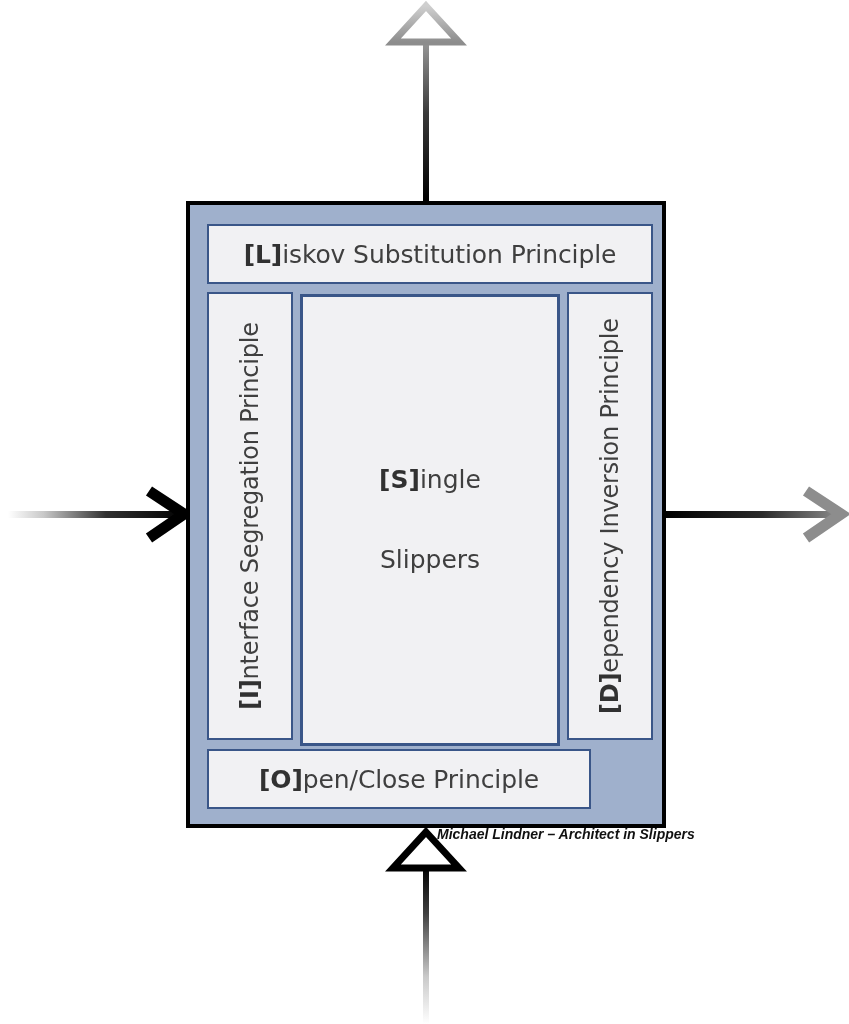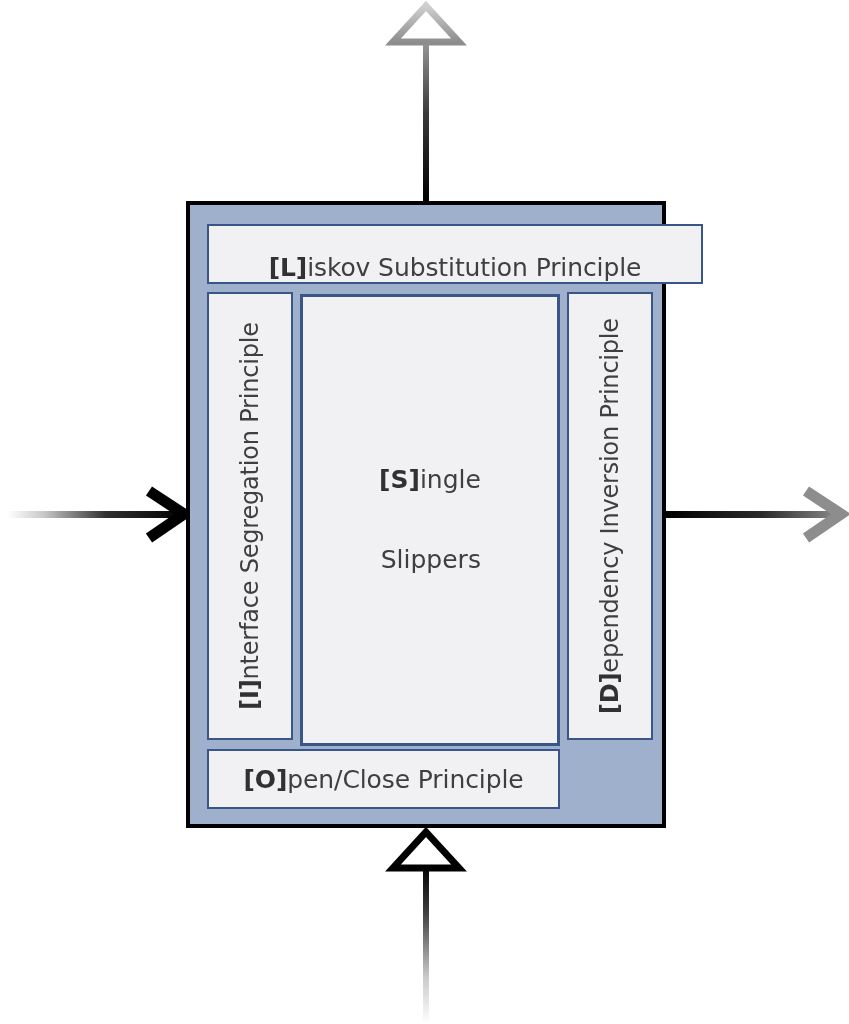--- a/index.html
+++ b/index.html
@@ -60,11 +60,10 @@
   .box-liskov {
     left: 17px;
     top: 19px;
-    width: 496px;
+    width: 446px;
     height: 60px;
     font-size: 25px;
     letter-spacing: -0.1px;
-    align-items: flex-end;
   }
 
   

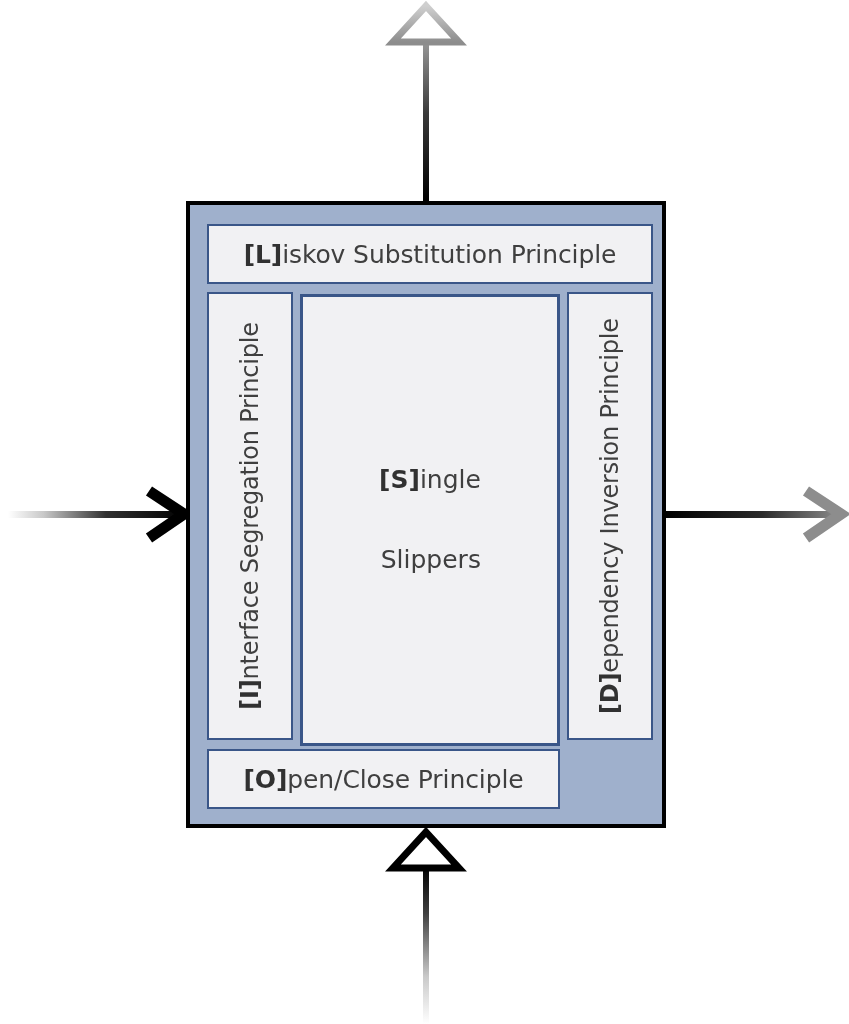--- a/index.html
+++ b/index.html
@@ -117,7 +117,6 @@
 
   .srp-text {
     padding: 0 12px;
-    text-align: right;
   }
 
   

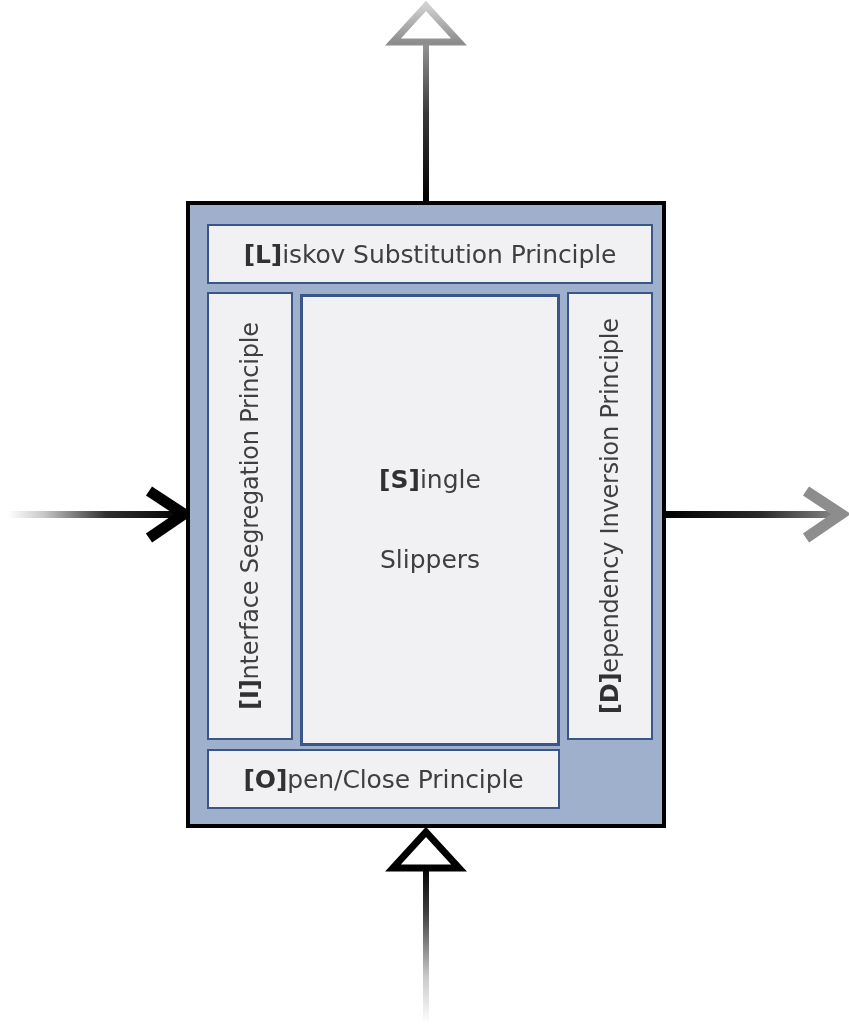--- a/index.html
+++ b/index.html
@@ -70,7 +70,7 @@
   .box-open {
     left: 17px;
     top: 544px;
-    width: 353px;
+    width: 384px;
     height: 60px;
     font-size: 25px;
     letter-spacing: -0.1px;

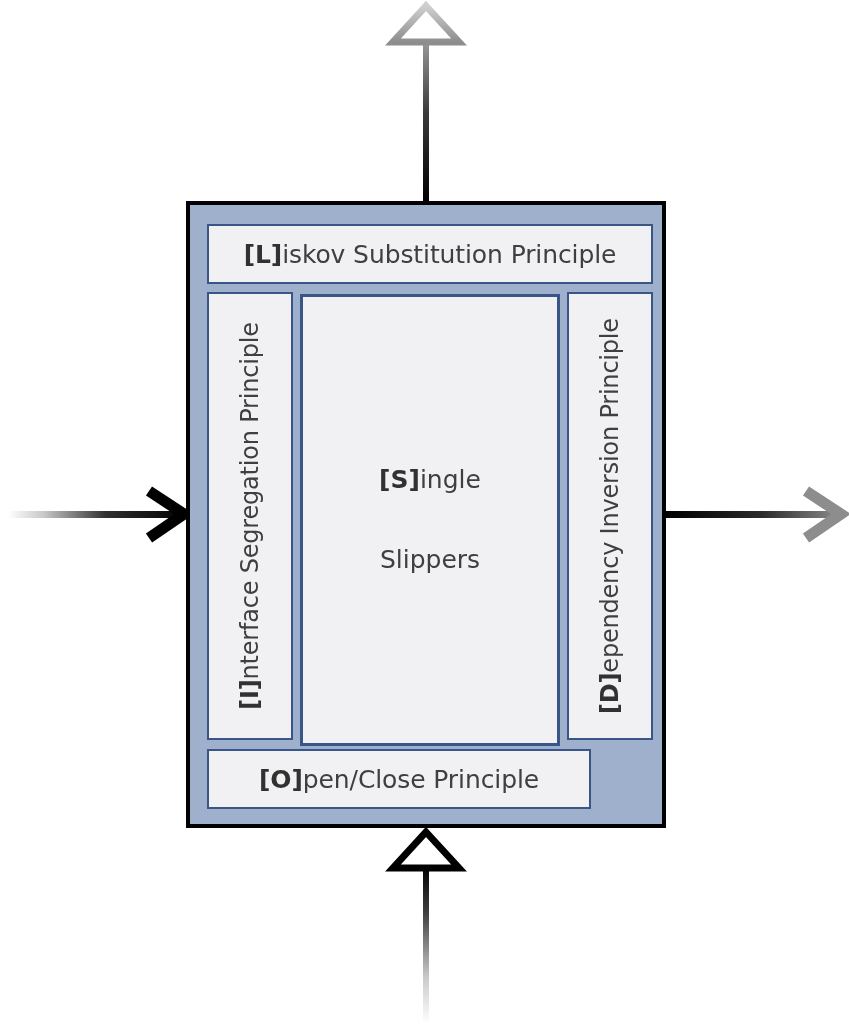--- a/index.html
+++ b/index.html
@@ -217,6 +217,7 @@
 
   </div>
 
+  <div class="attribution">Michael Lindner – Architect in Slippers</div>
 
 </div>
 

